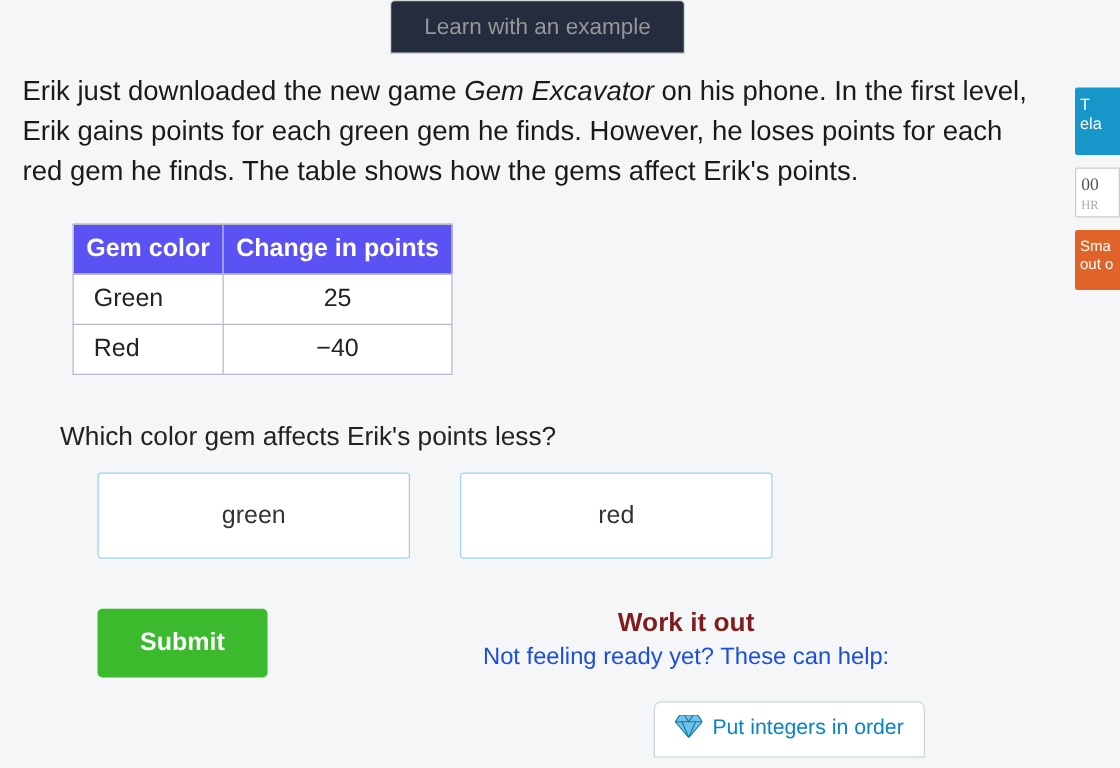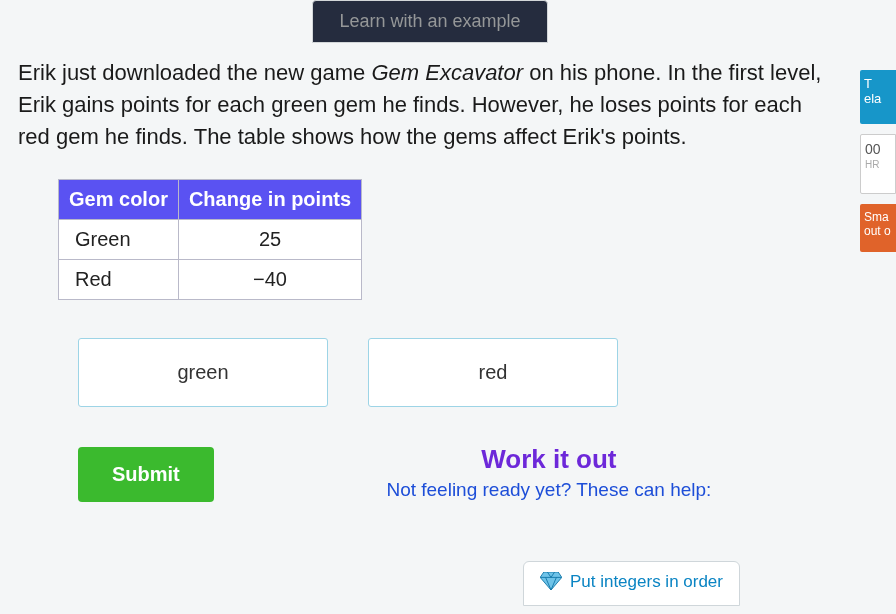--- a/index.html
+++ b/index.html
@@ -149,7 +149,7 @@
     white-space: nowrap;
   }
   .side-blue { background: #1796c9; color: #fff; height: 54px; }
-  .side-white { background: #fff; border: 1px solid #ccc; color: #555; height: 60px; font-size: 14px;}
+  .side-white { background: #fff; border: 1px solid #ccc; color: #555; height: 40px; font-size: 14px; font-family: Liberation Serif, serif;}
   .side-white .hr { color:#aaa; font-size:10px; display:block; margin-top:2px;}
   .side-orange { background: #e0632a; color: #fff; height: 48px; font-size:12px;}
   .diamond-icon svg { width: 22px; height: 18px; }

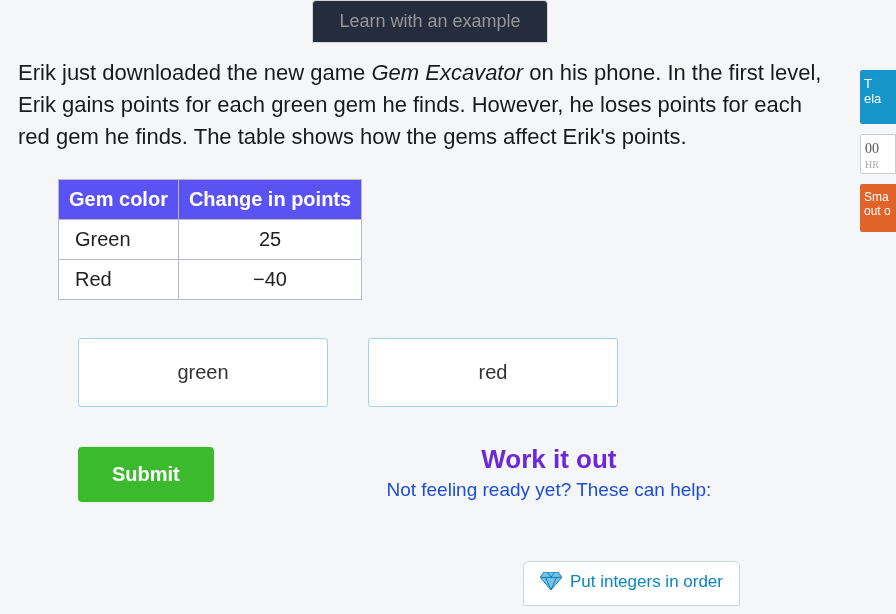--- a/index.html
+++ b/index.html
@@ -187,6 +187,7 @@
       </tbody>
     </table>
 
+    <div class="question">Which color gem affects Erik's points less?</div>
 
     <div class="choices">
       <div class="choice">green</div>

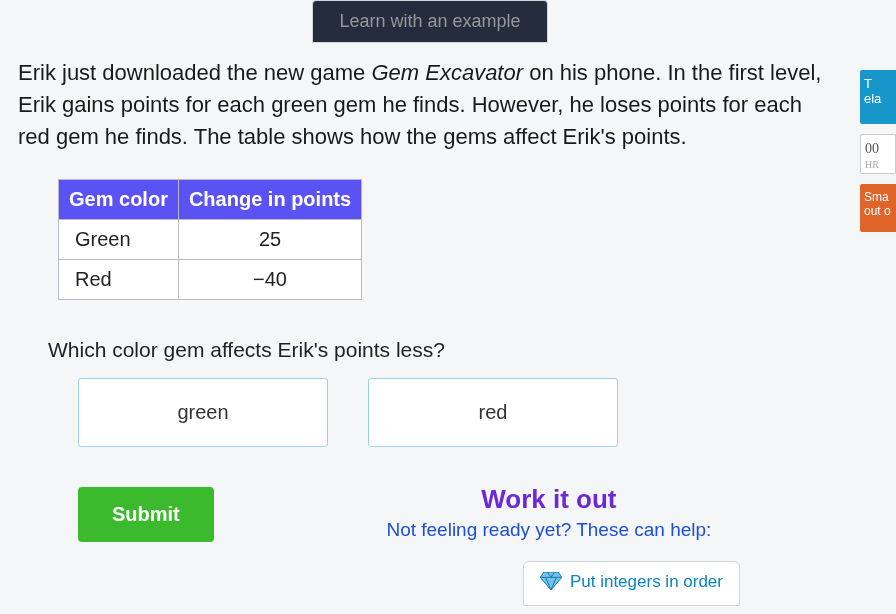--- a/index.html
+++ b/index.html
@@ -107,8 +107,8 @@
     margin-top: -4px;
   }
   .workout-title {
-    color: #6d28d9;
-    font-size: 26px;
+    color: #7f1d1d;
+    font-size: 21px;
     font-weight: 600;
     margin-bottom: 4px;
   }

